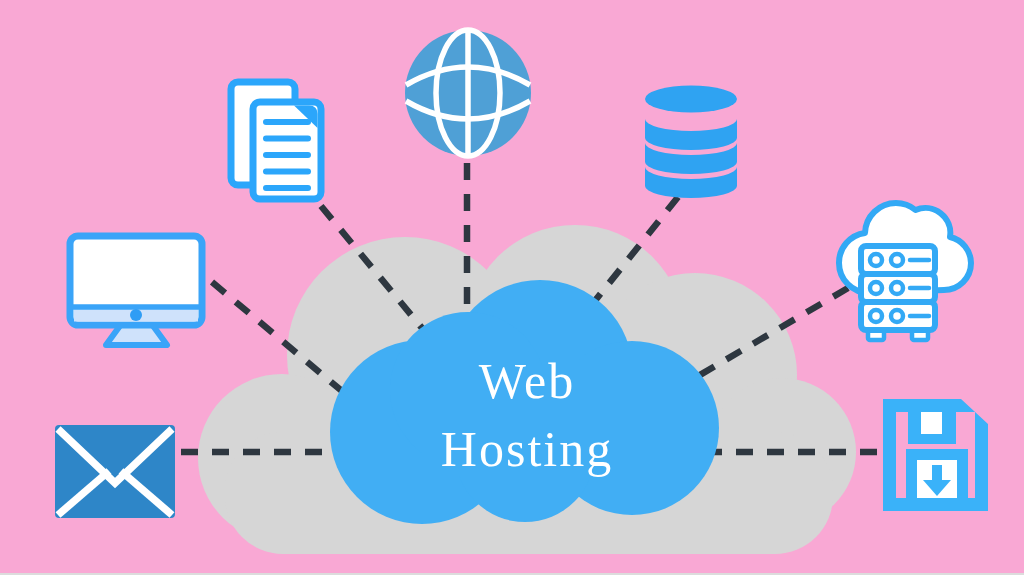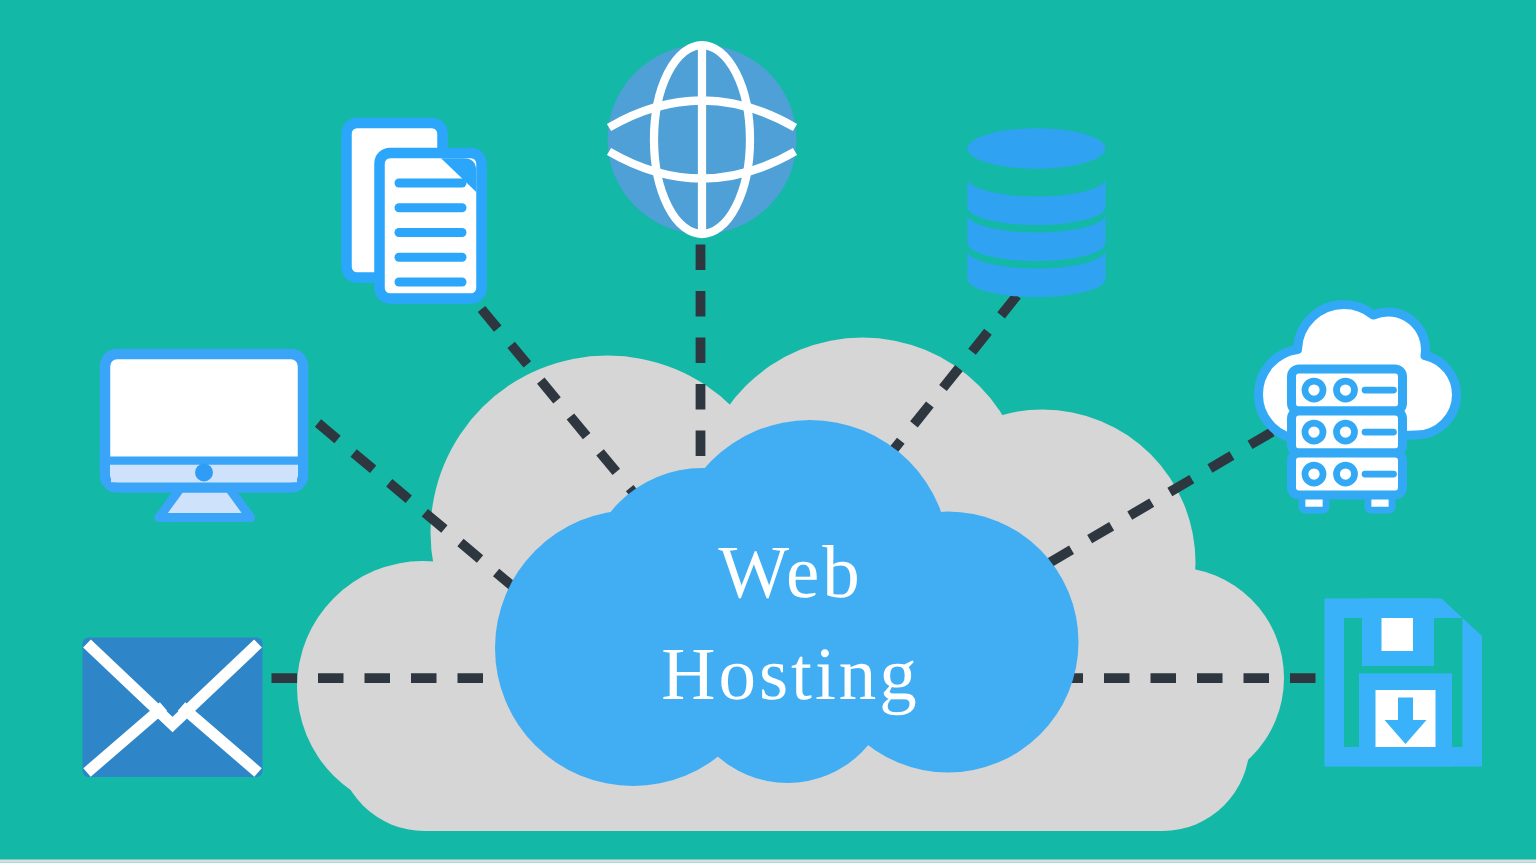--- a/index.html
+++ b/index.html
@@ -3,7 +3,7 @@
 <meta charset="utf-8">
 <style>
   html,body{margin:0;padding:0;background:#fff;}
-  .stage{position:relative;width:1024px;height:575px;background:#14b8a6;overflow:hidden;
+  .stage{position:relative;width:1024px;height:575px;background:#f9a8d4;overflow:hidden;
          font-family:"Liberation Sans",sans-serif;}
   .bottom-line{position:absolute;left:0;bottom:0;width:100%;height:2px;background:var(--c-border,#dcdcdc);}
   svg{position:absolute;left:0;top:0;}

